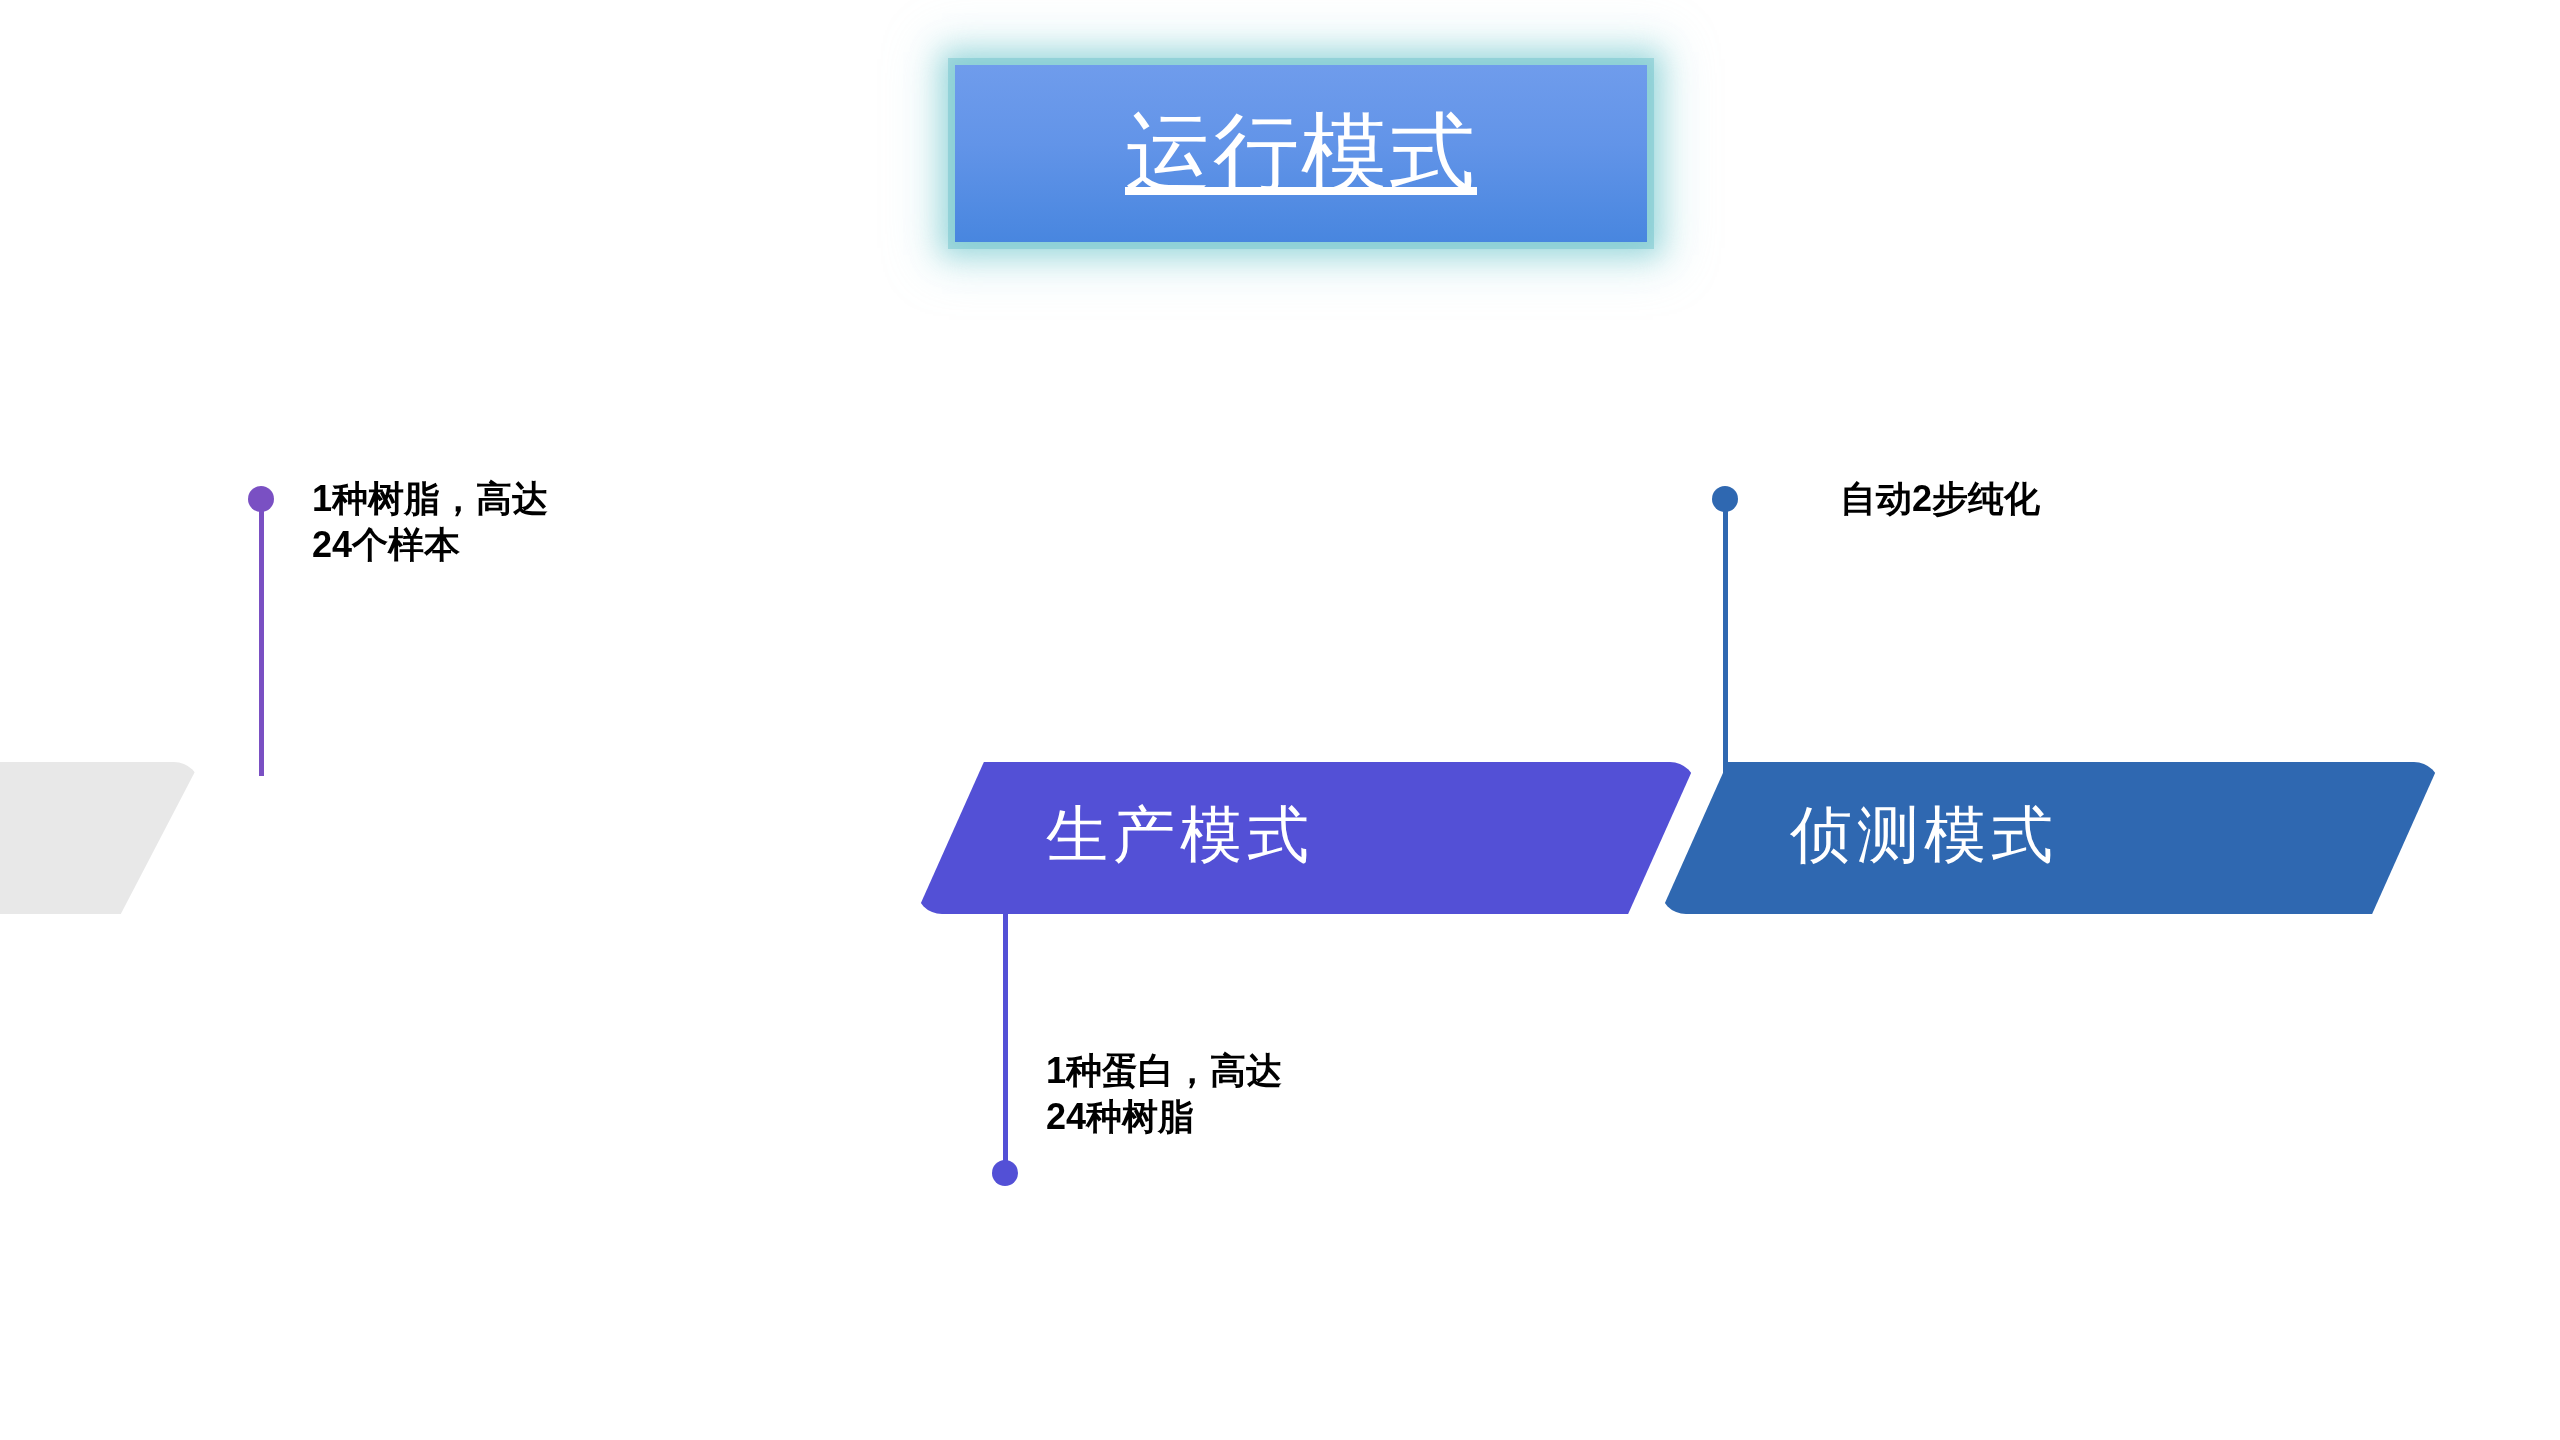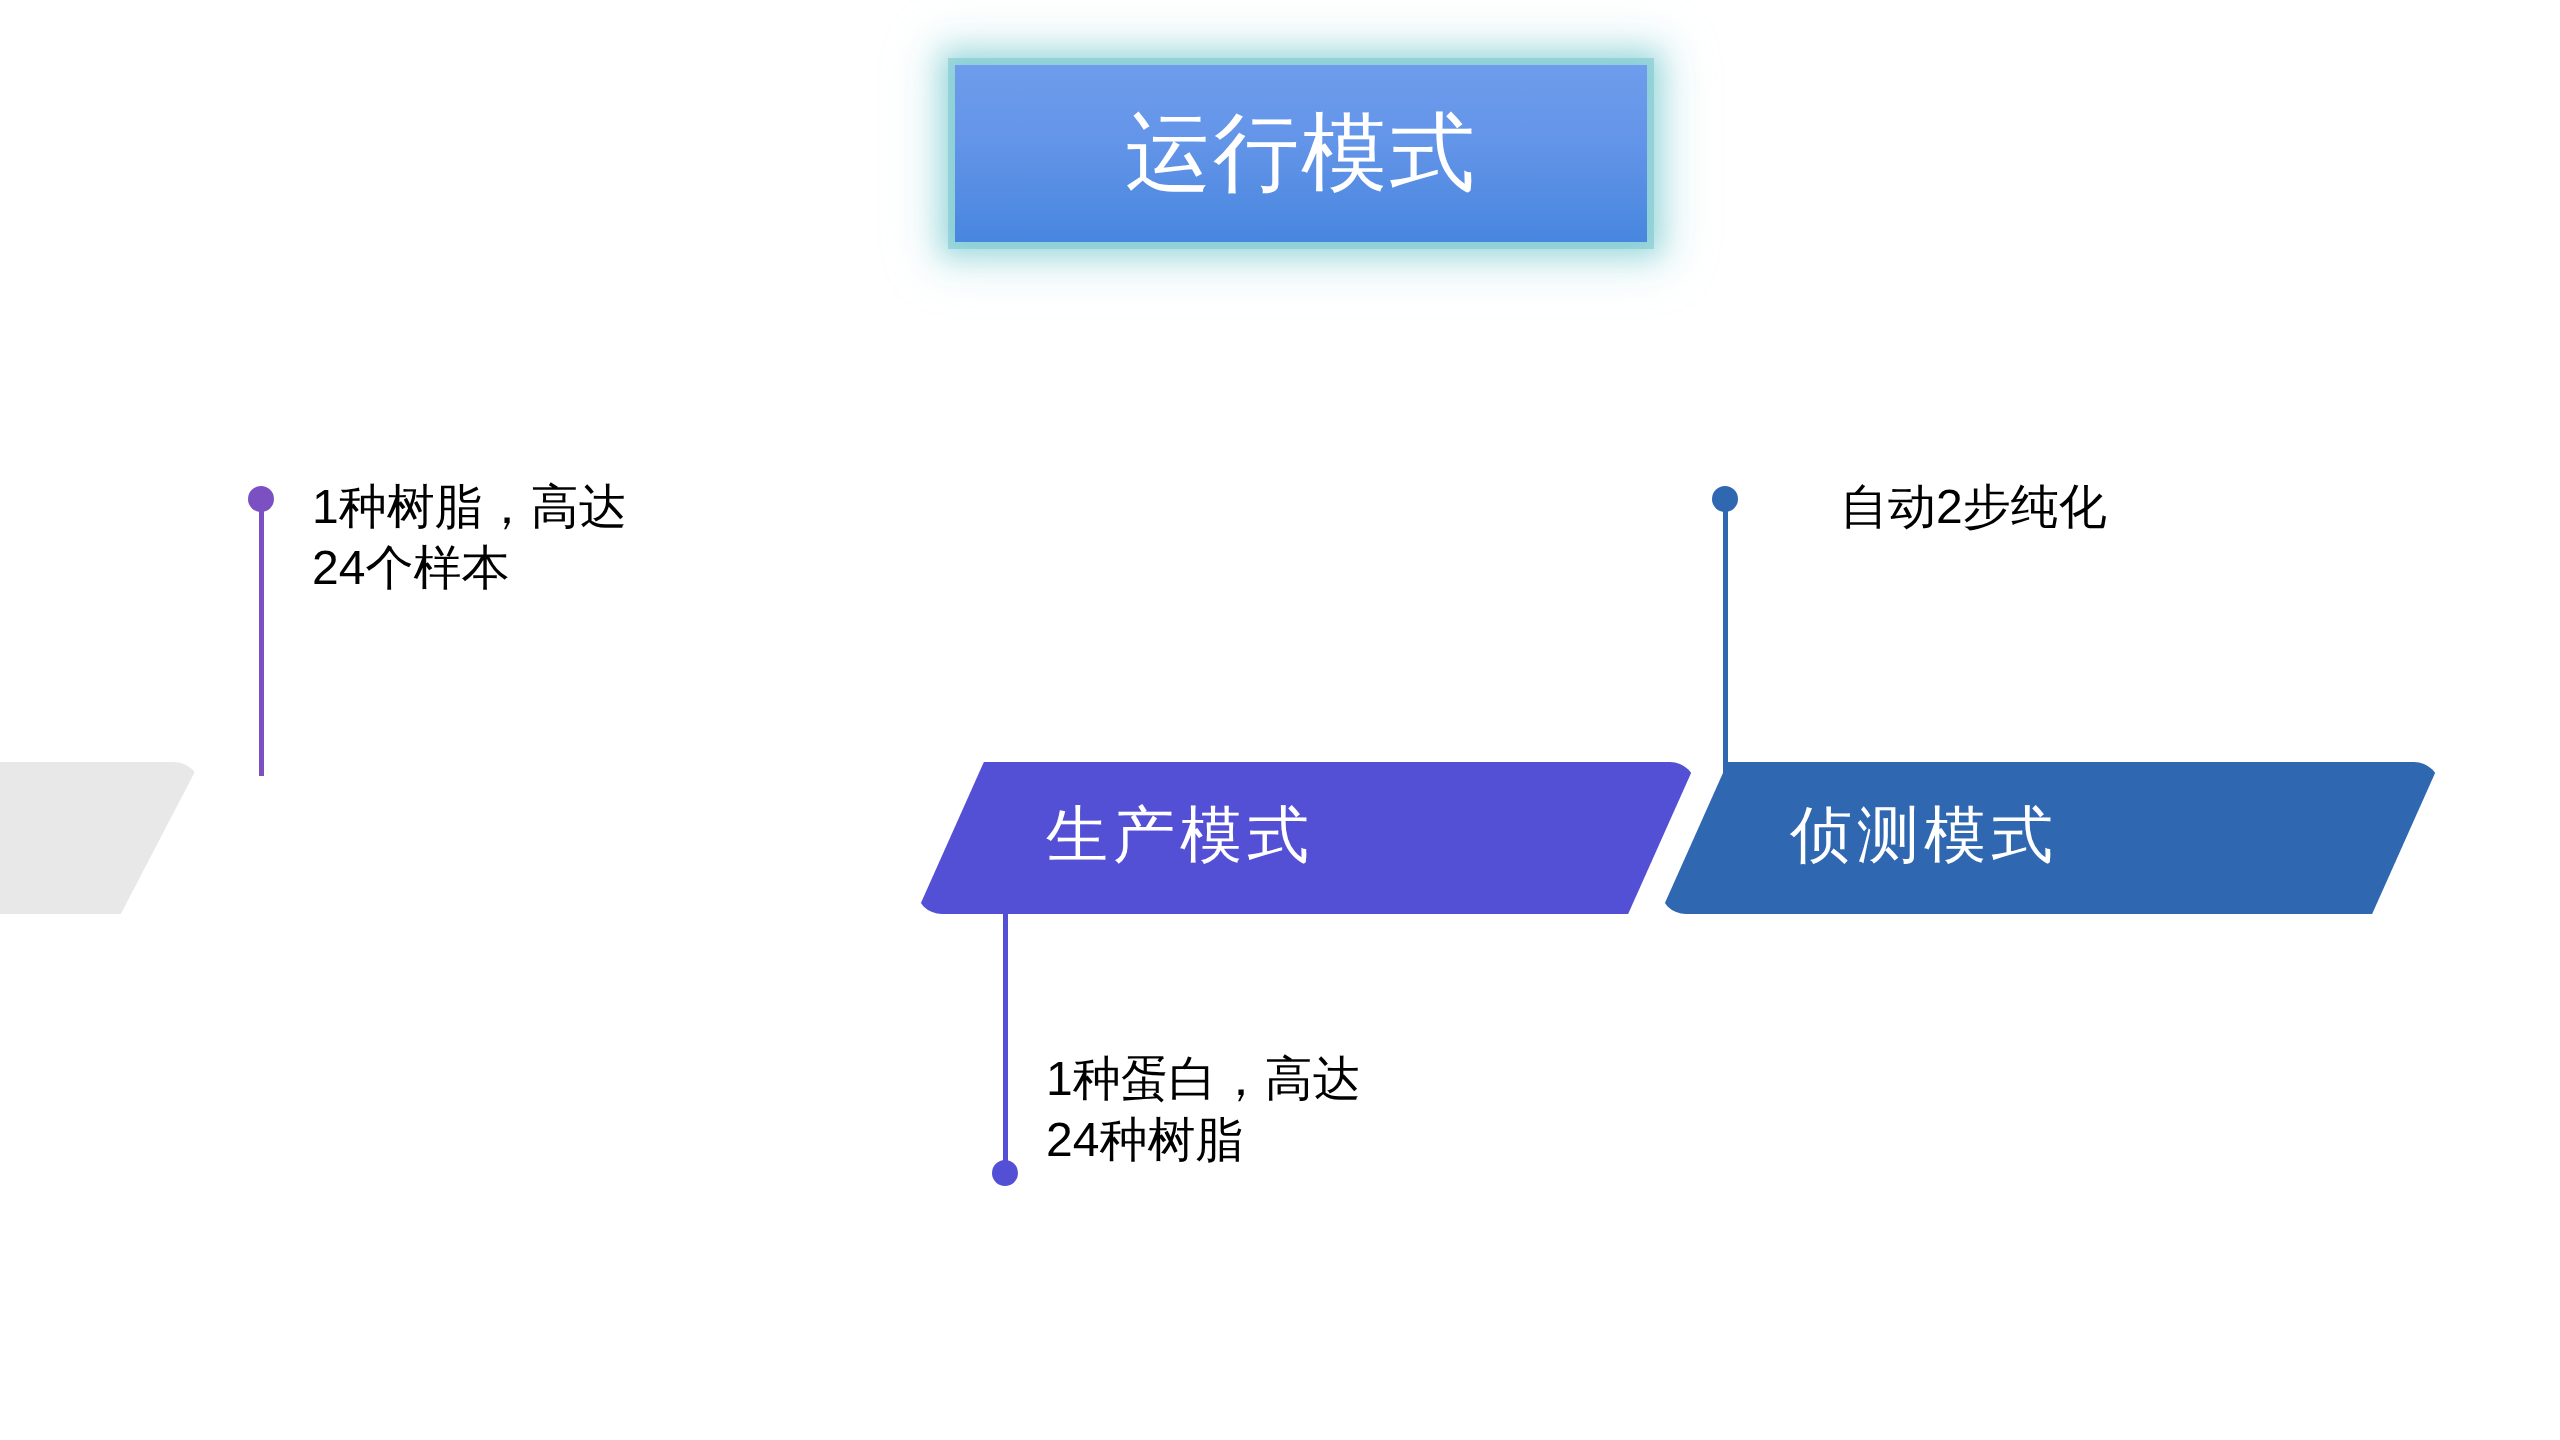--- a/index.html
+++ b/index.html
@@ -45,6 +45,7 @@
     font-weight: 400;
     white-space: nowrap;
     transform: translateY(-2px);
+    text-decoration: underline;
   }
 
   

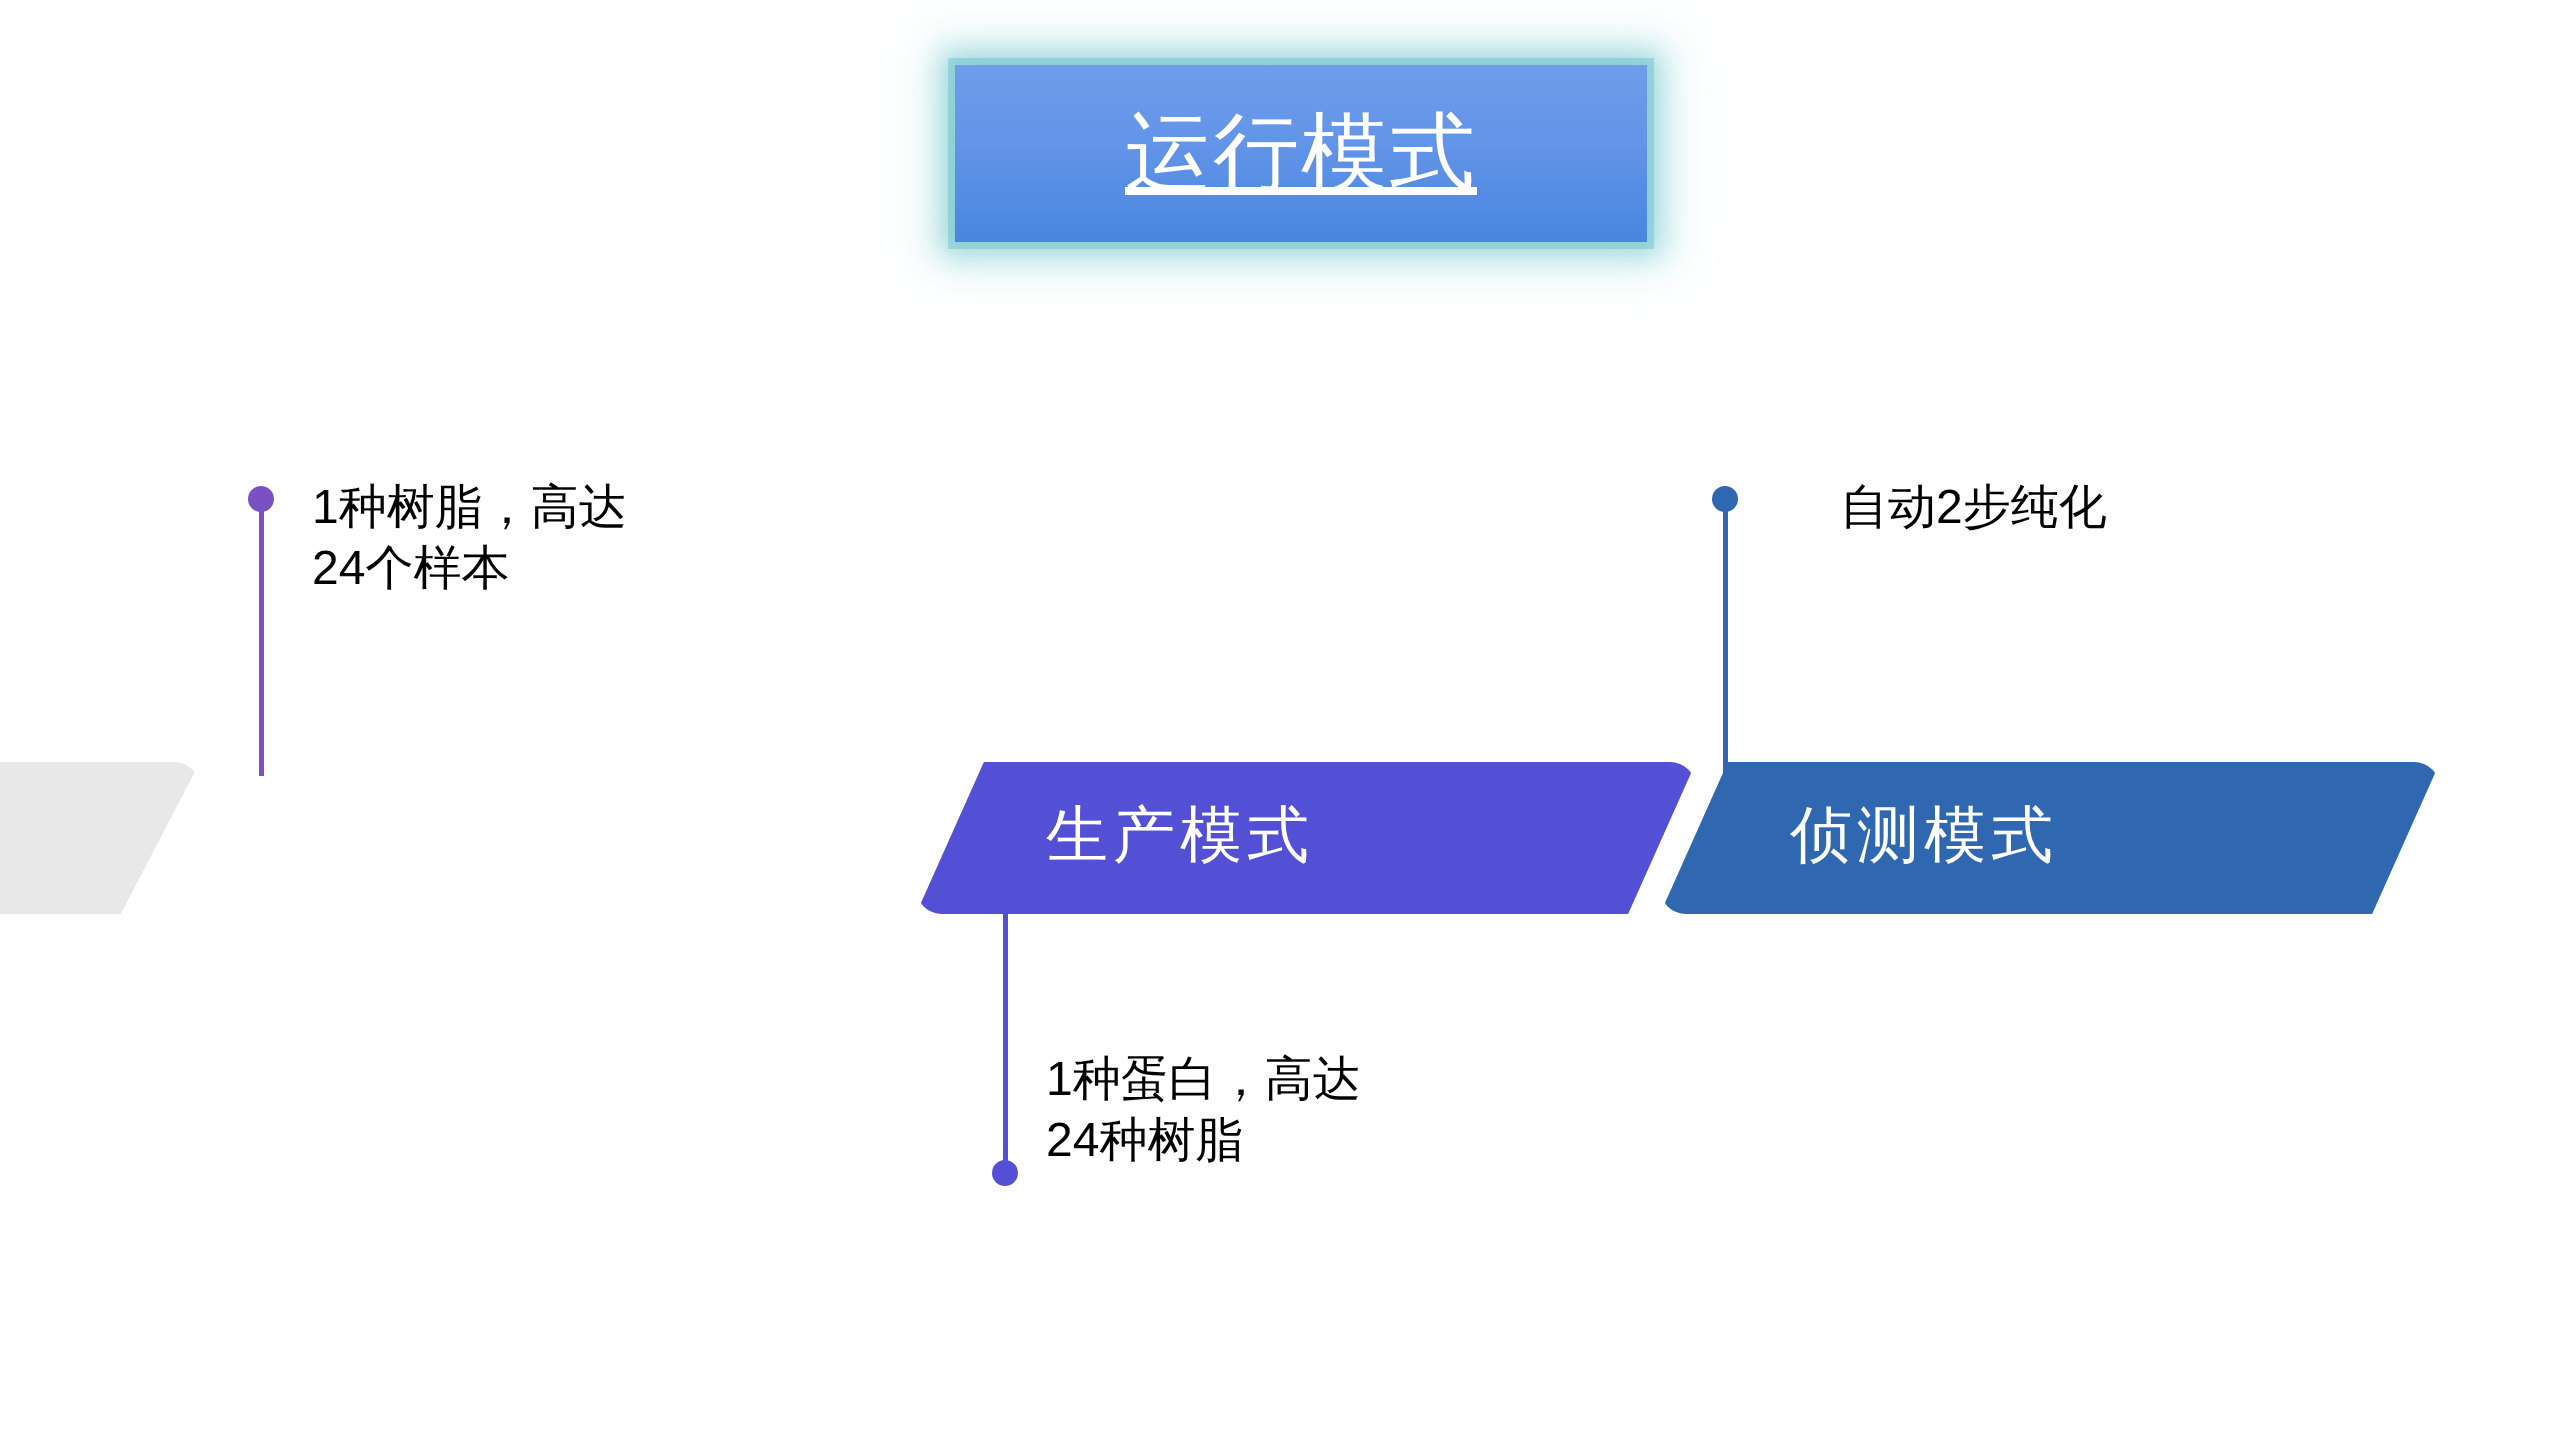--- a/index.html
+++ b/index.html
@@ -127,9 +127,9 @@
   }
   .callout-text {
     position: absolute;
-    font-size: 48px;
+    font-size: 36px;
     line-height: 1.28;
-    font-weight: normal;
+    font-weight: bold;
     color: #000000;
     letter-spacing: 0px;
     white-space: pre-line;

